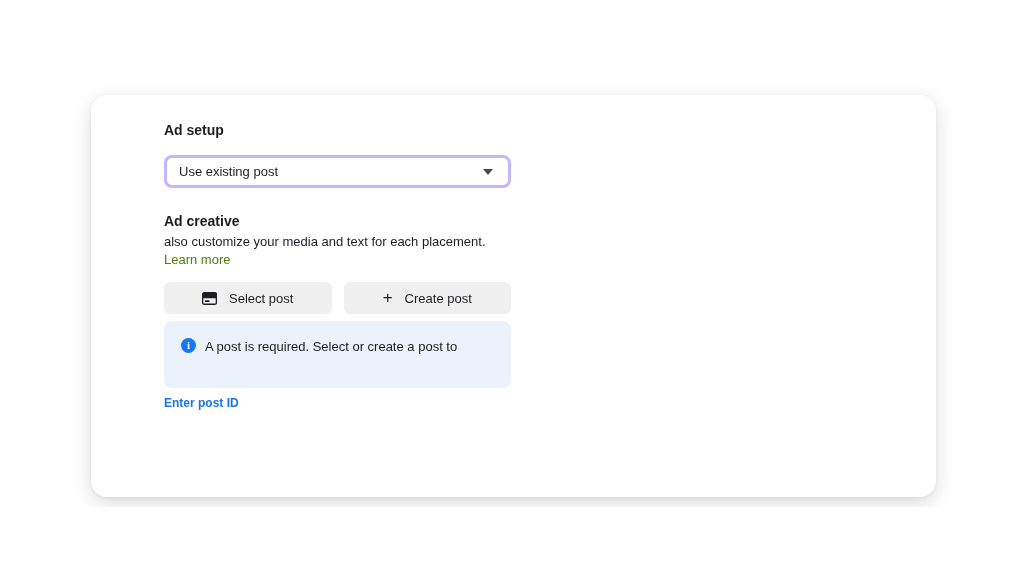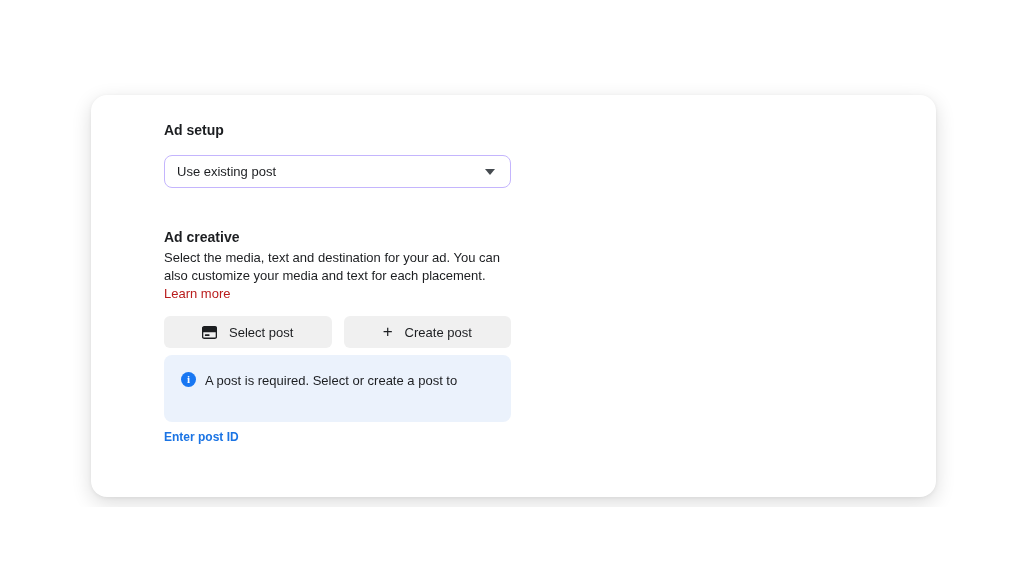--- a/index.html
+++ b/index.html
@@ -26,7 +26,7 @@
   .dropdown {
     margin-top:17px; height:33px; width:347px;
     background:#ffffff;
-    border:1px solid #c4b5fd; border-radius:8px;
+    border:3px solid #c4b5fd; border-radius:8px;
     display:flex; align-items:center; justify-content:space-between;
     padding:0 15px 0 12px;
     font-size:13px; color:#1c1e21;

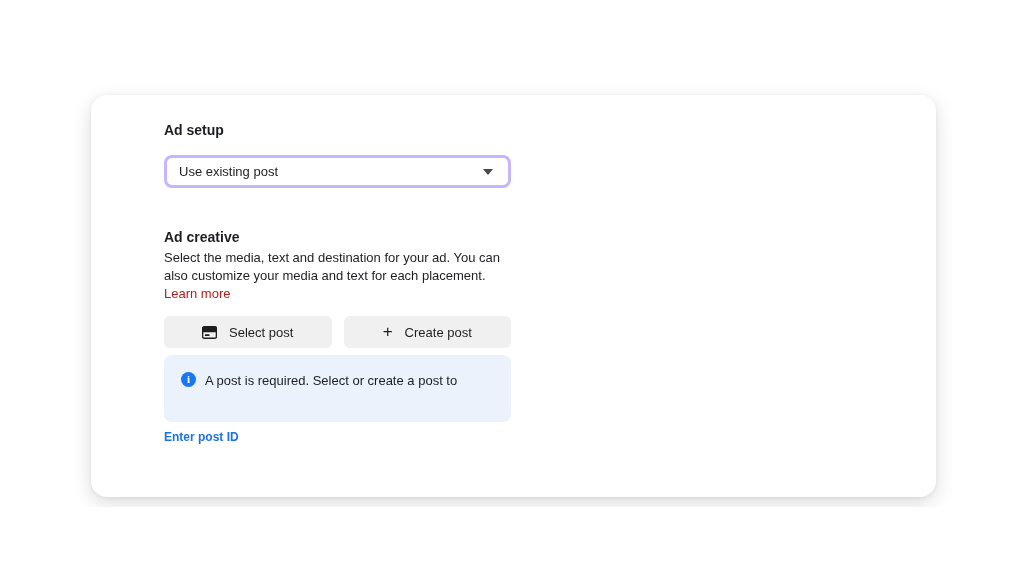--- a/index.html
+++ b/index.html
@@ -39,7 +39,7 @@
     border-top:6px solid #464b50;
   }
 
-  .creative-title { margin-top:41px; }
+  .creative-title { margin-top:25px; }
 
   .desc { margin-top:4px; font-size:13px; line-height:18px; color:#1c1e21; }
   .desc-line { white-space:nowrap; }

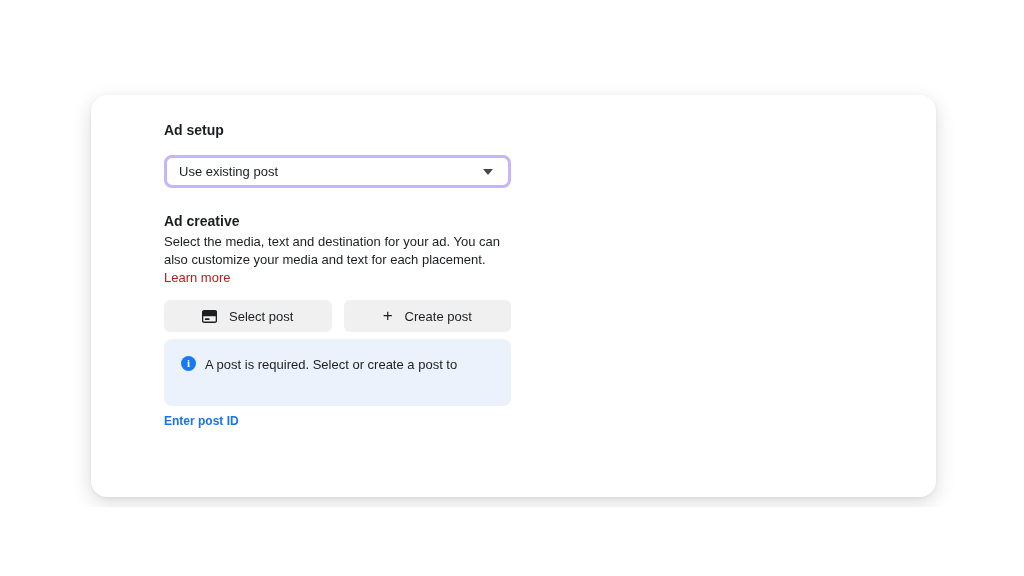--- a/index.html
+++ b/index.html
@@ -98,7 +98,6 @@
       <div class="section-title creative-title">Ad creative</div>
 
       <div class="desc">
-        <div class="desc-line">Select the media, text and destination for your ad. You can</div>
         <div class="desc-line">also customize your media and text for each placement.</div>
       </div>
 

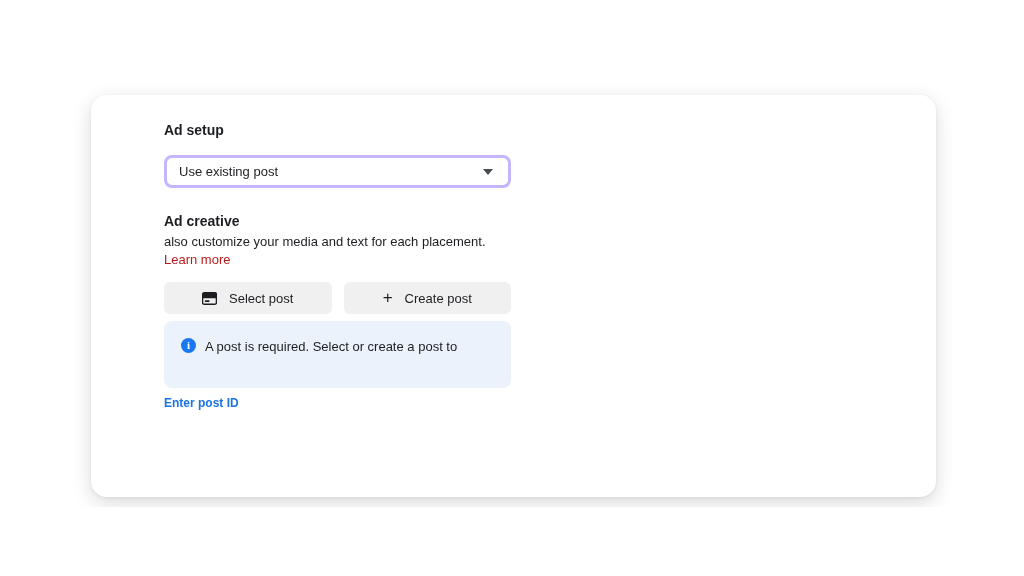--- a/index.html
+++ b/index.html
@@ -46,7 +46,7 @@
 
   .link {
     display:block; font-size:13px; line-height:18px;
-    color:#b91c1c; text-decoration:none; cursor:pointer;
+    color:#4d7c0f; text-decoration:none; cursor:pointer;
   }
 
   .btn-row { margin-top:13px; display:flex; gap:12px; }

